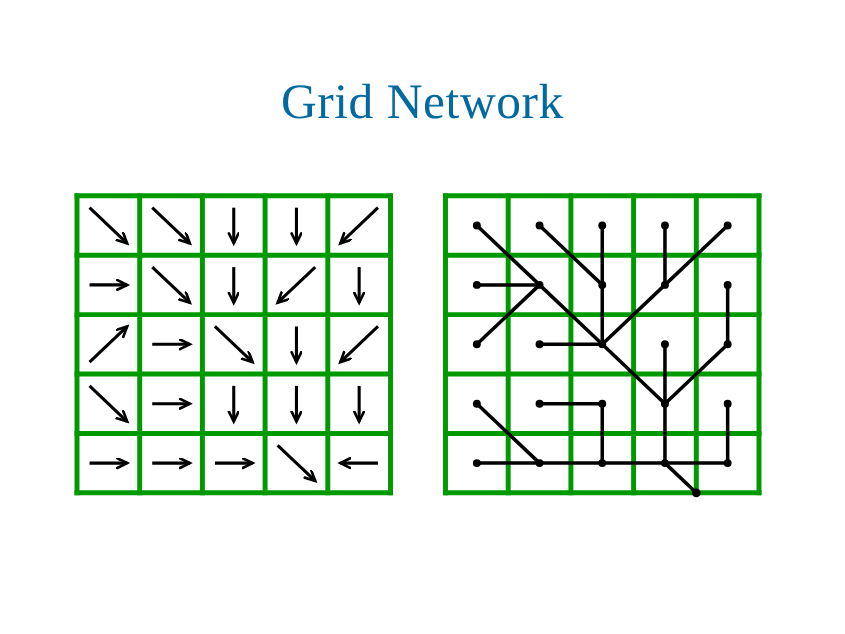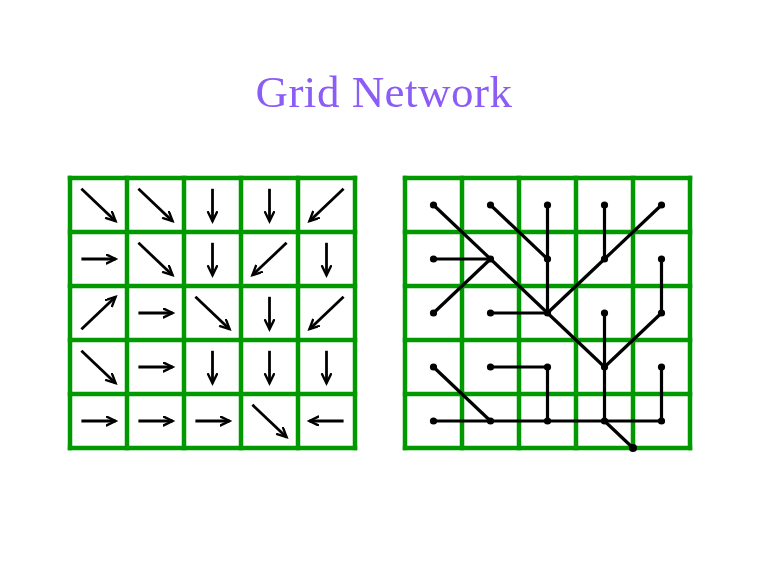--- a/index.html
+++ b/index.html
@@ -21,7 +21,7 @@
     font-size: 45px;
     font-weight: normal;
     letter-spacing: 0.5px;
-    color: #8b5cf6;
+    color: #0369a1;
   }
   #diagram {
     position: absolute;

